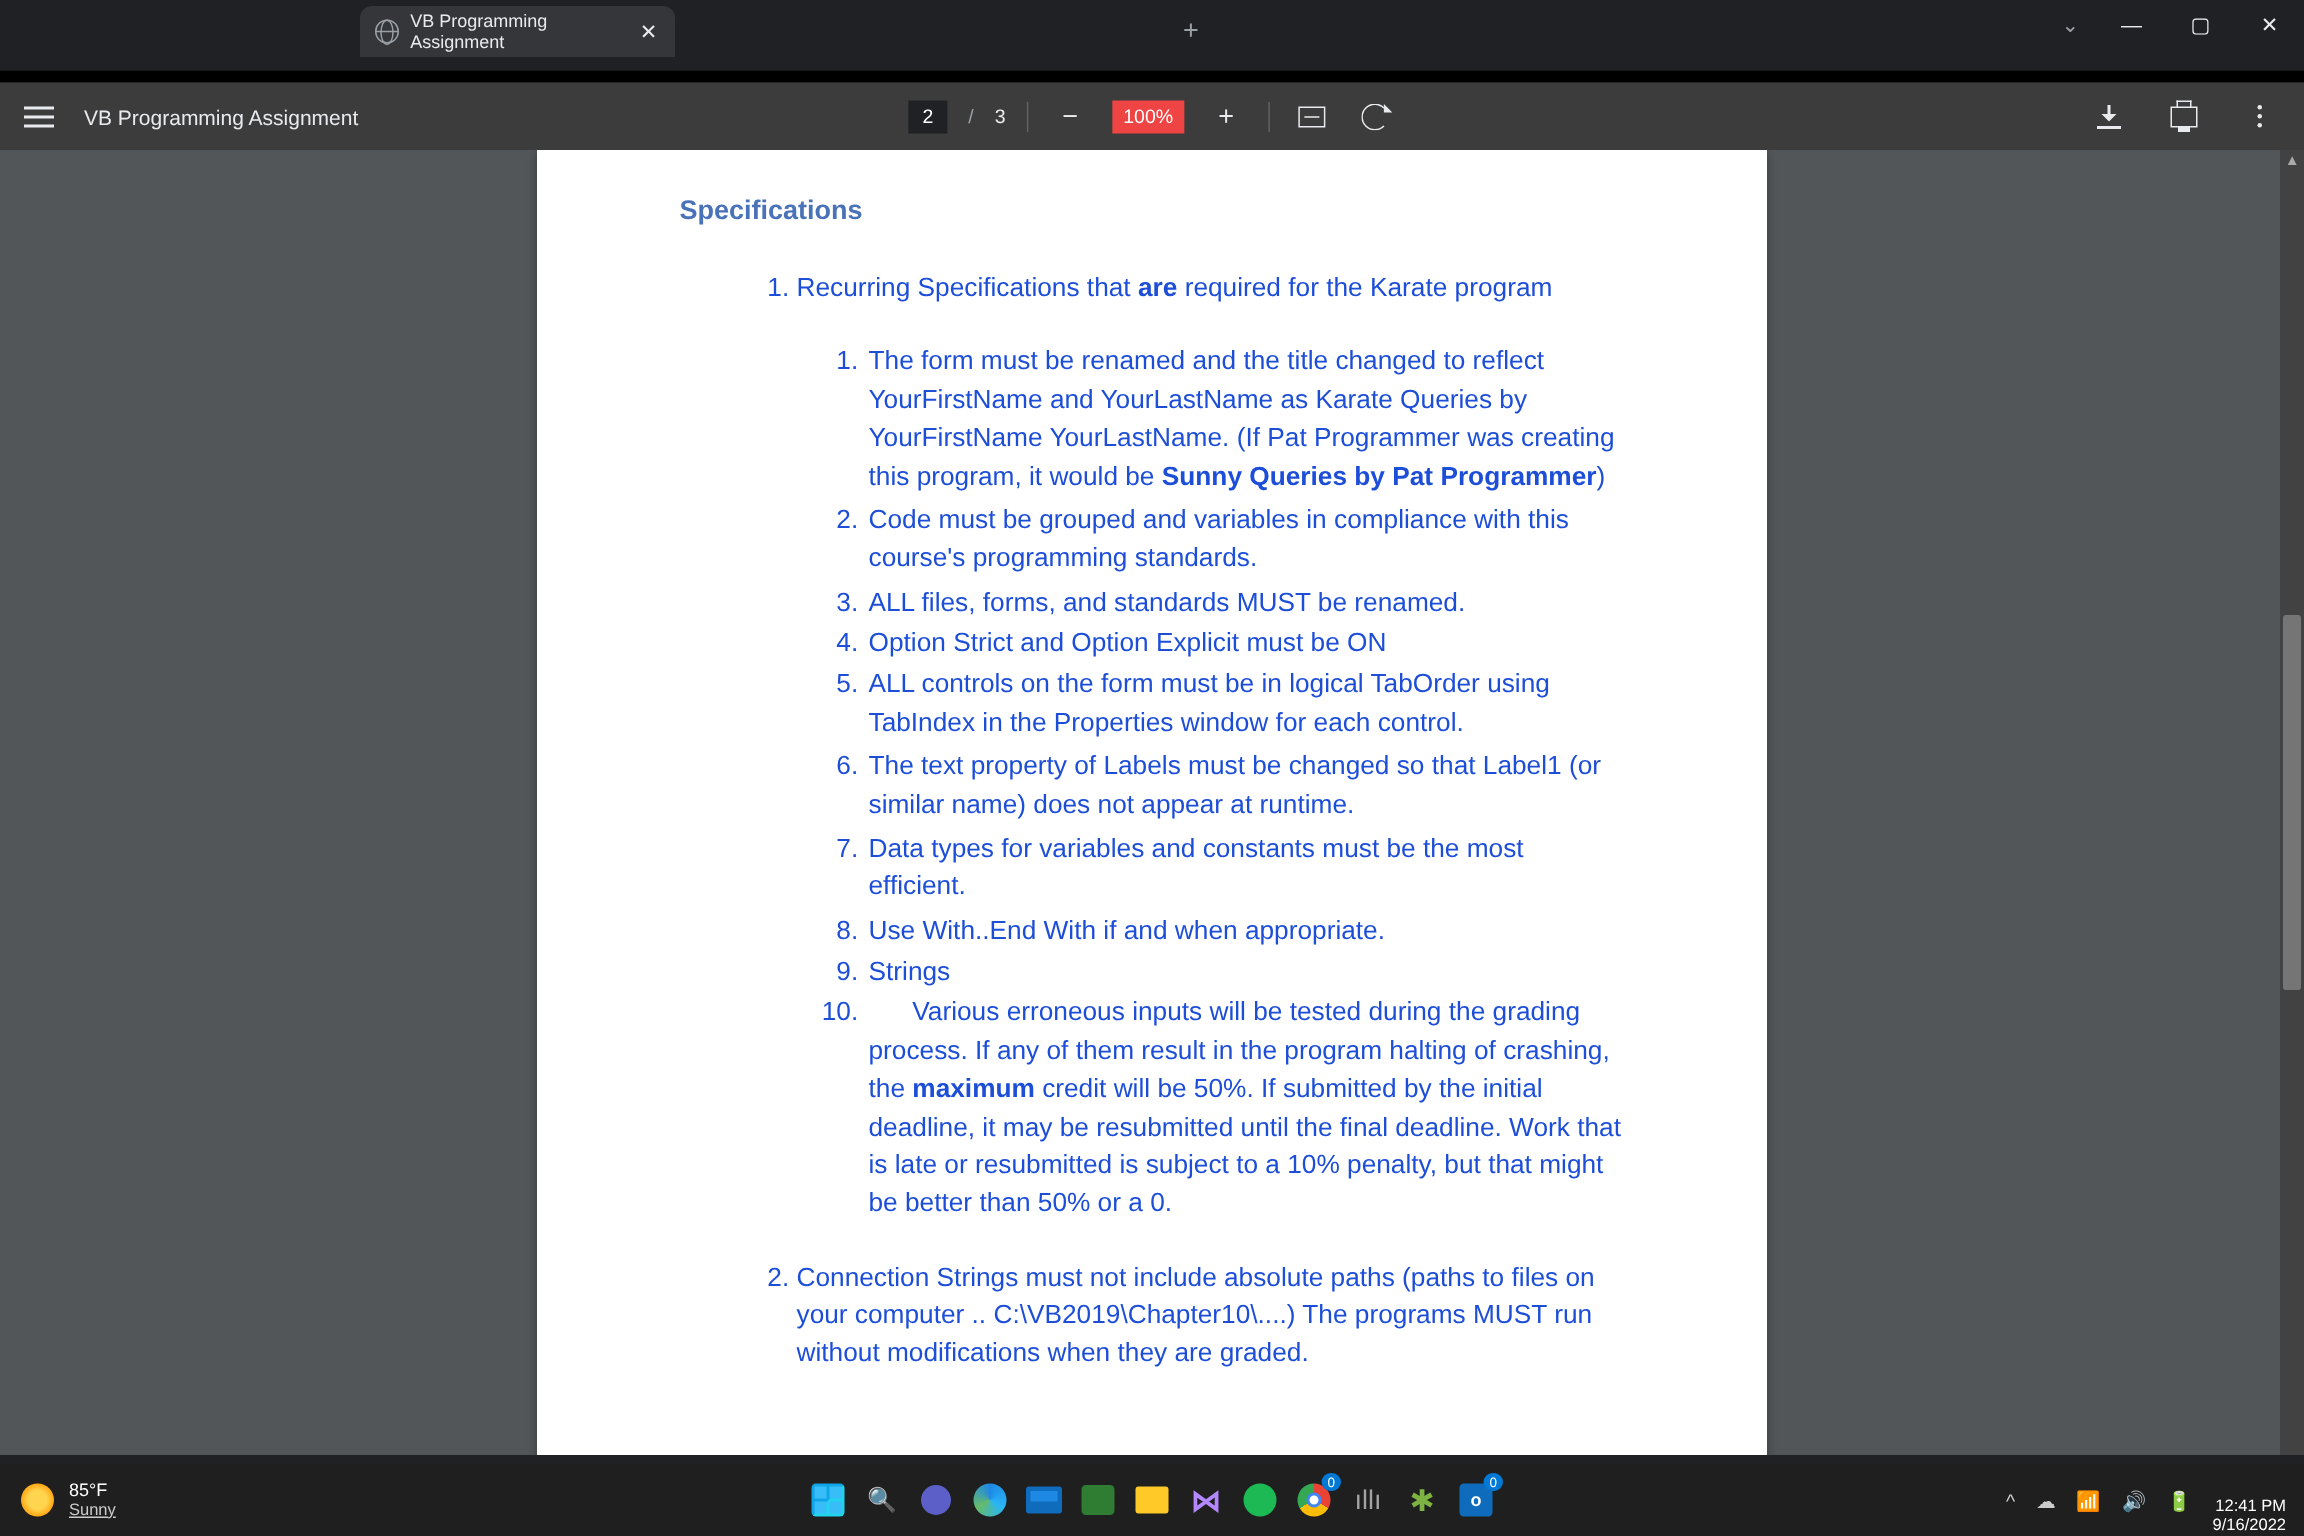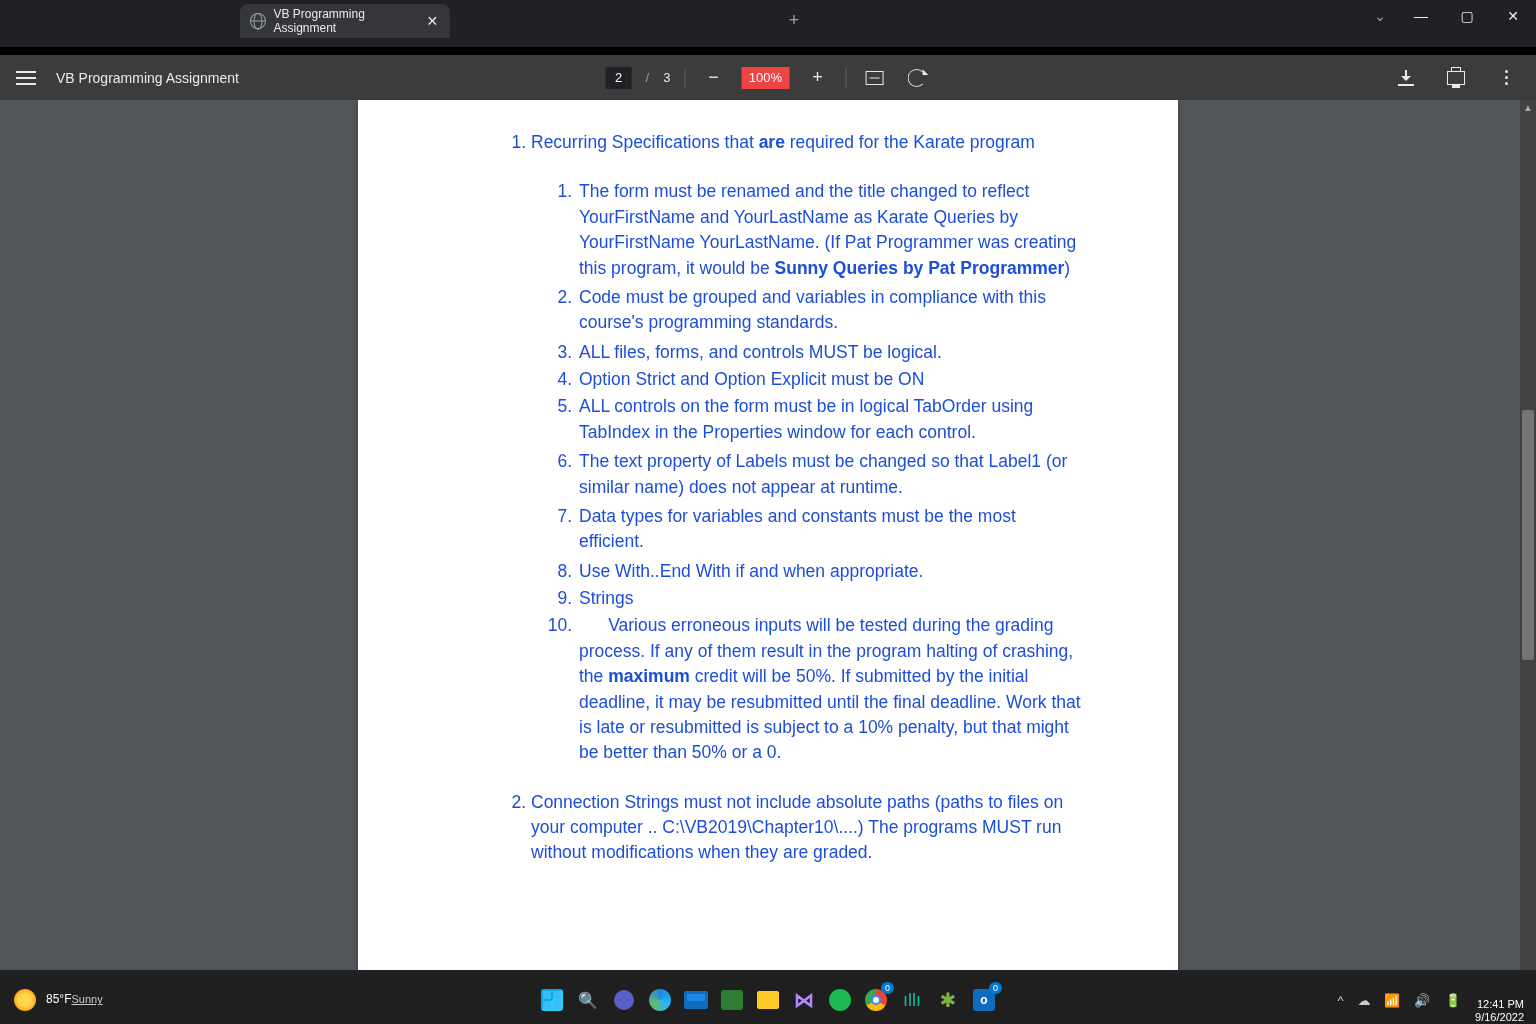--- a/index.html
+++ b/index.html
@@ -159,6 +159,7 @@
 
   <div class="viewer">
     <div class="page">
+      <div class="spec-heading">Specifications</div>
       <ol class="top">
         <li>
           <span>Recurring Specifications that </span><span class="bold">are</span><span> required for the Karate program</span>

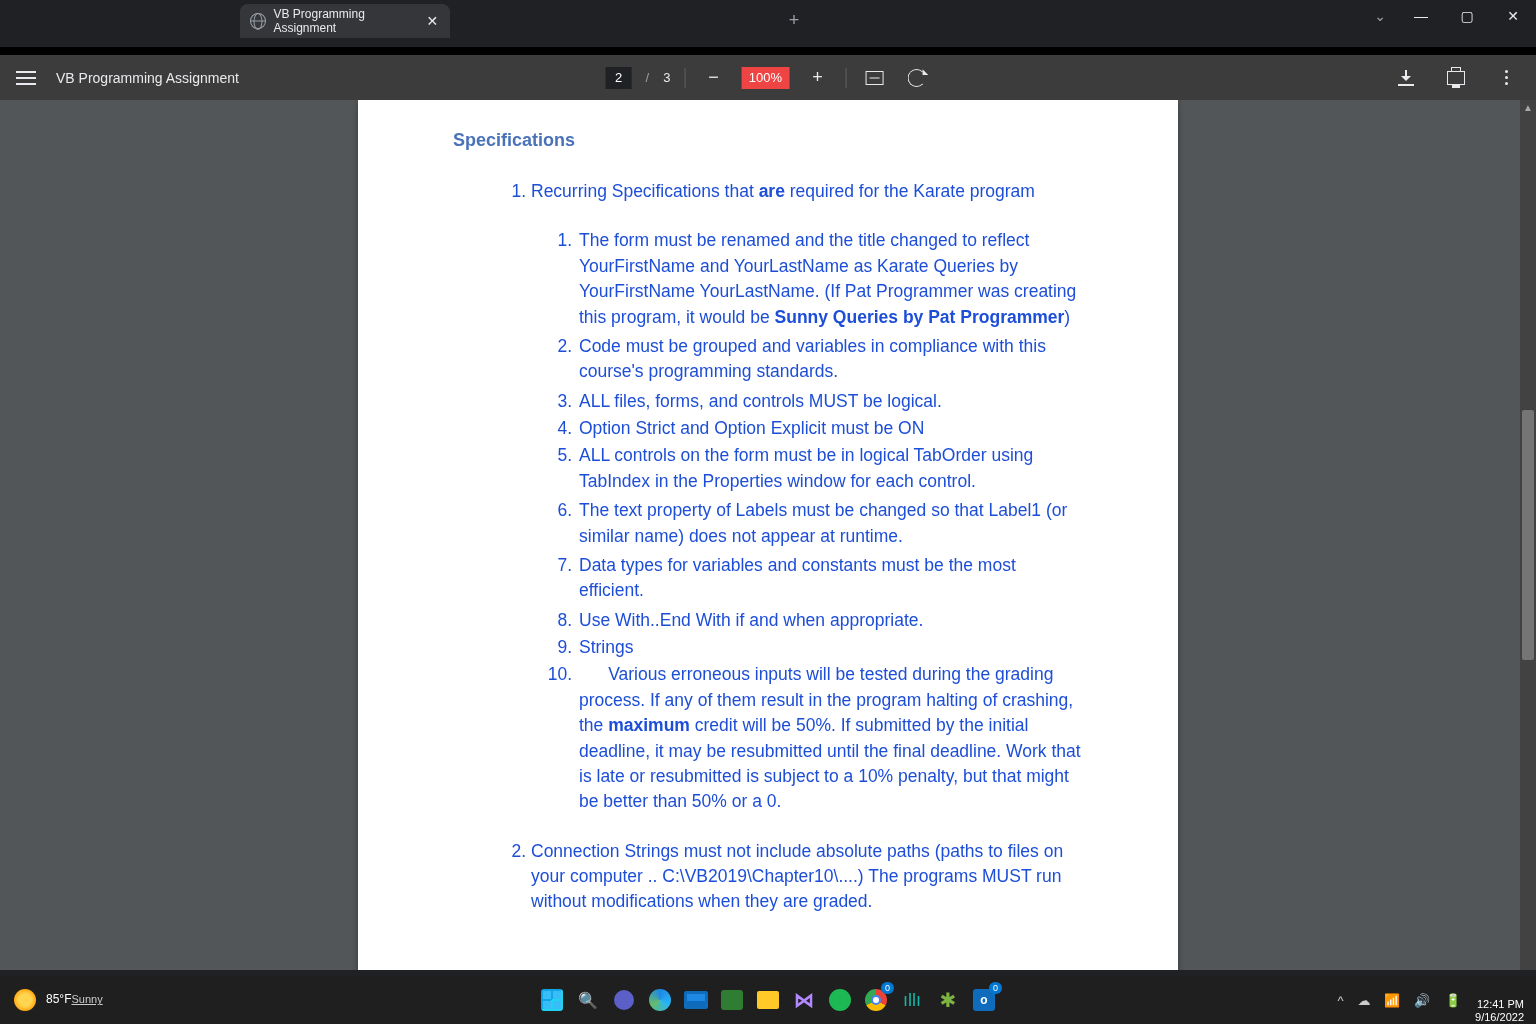--- a/index.html
+++ b/index.html
@@ -166,7 +166,7 @@
           <ol class="sub">
             <li><span>The form must be renamed and the title changed to reflect YourFirstName and YourLastName as Karate Queries by YourFirstName YourLastName. (If Pat Programmer was creating this program, it would be </span><span class="bold">Sunny Queries by Pat Programmer</span><span>)</span></li>
             <li>Code must be grouped and variables in compliance with this course's programming standards.</li>
-            <li class="tight">ALL files, forms, and controls MUST be logical.</li>
+            <li class="tight">ALL files, forms, and standards MUST be renamed.</li>
             <li class="tight">Option Strict and Option Explicit must be ON</li>
             <li>ALL controls on the form must be in logical TabOrder using TabIndex in the Properties window for each control.</li>
             <li>The text property of Labels must be changed so that Label1 (or similar name) does not appear at runtime.</li>

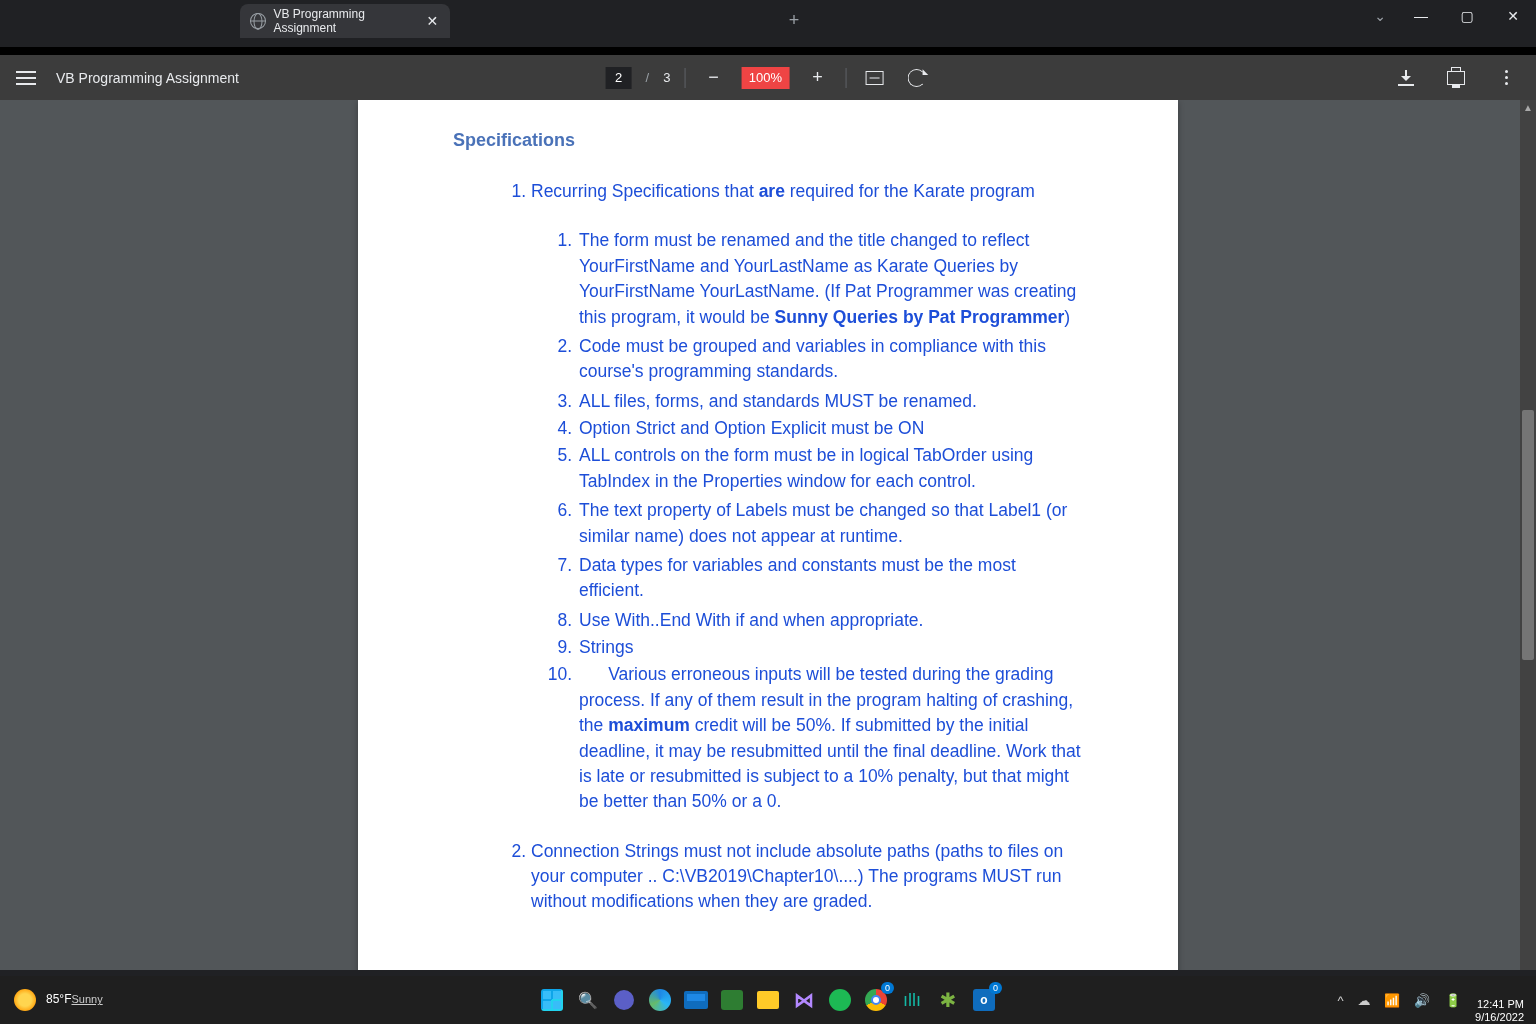--- a/index.html
+++ b/index.html
@@ -61,7 +61,7 @@
   .taskbar { position:absolute; bottom:0; left:0; right:0; height:48px; background:#1f1f1f; display:flex; align-items:center; color:#fff; font-size:12px; z-index:10; }
   .weather { display:flex; align-items:center; gap:10px; margin-left:14px; }
   .sun { width:22px; height:22px; background:radial-gradient(circle,#ffd54f 40%,#ff9800 80%); border-radius:50%; }
-  .w-text { display:flex; flex-direction:row; line-height:1.1; }
+  .w-text { display:flex; flex-direction:column; line-height:1.1; }
   .w-temp { font-size:12px; }
   .w-cond { font-size:11px; color:#ccc;text-decoration:underline; }
   .tb-center { position:absolute; left:50%; transform:translateX(-50%); display:flex; align-items:center; gap:8px; }

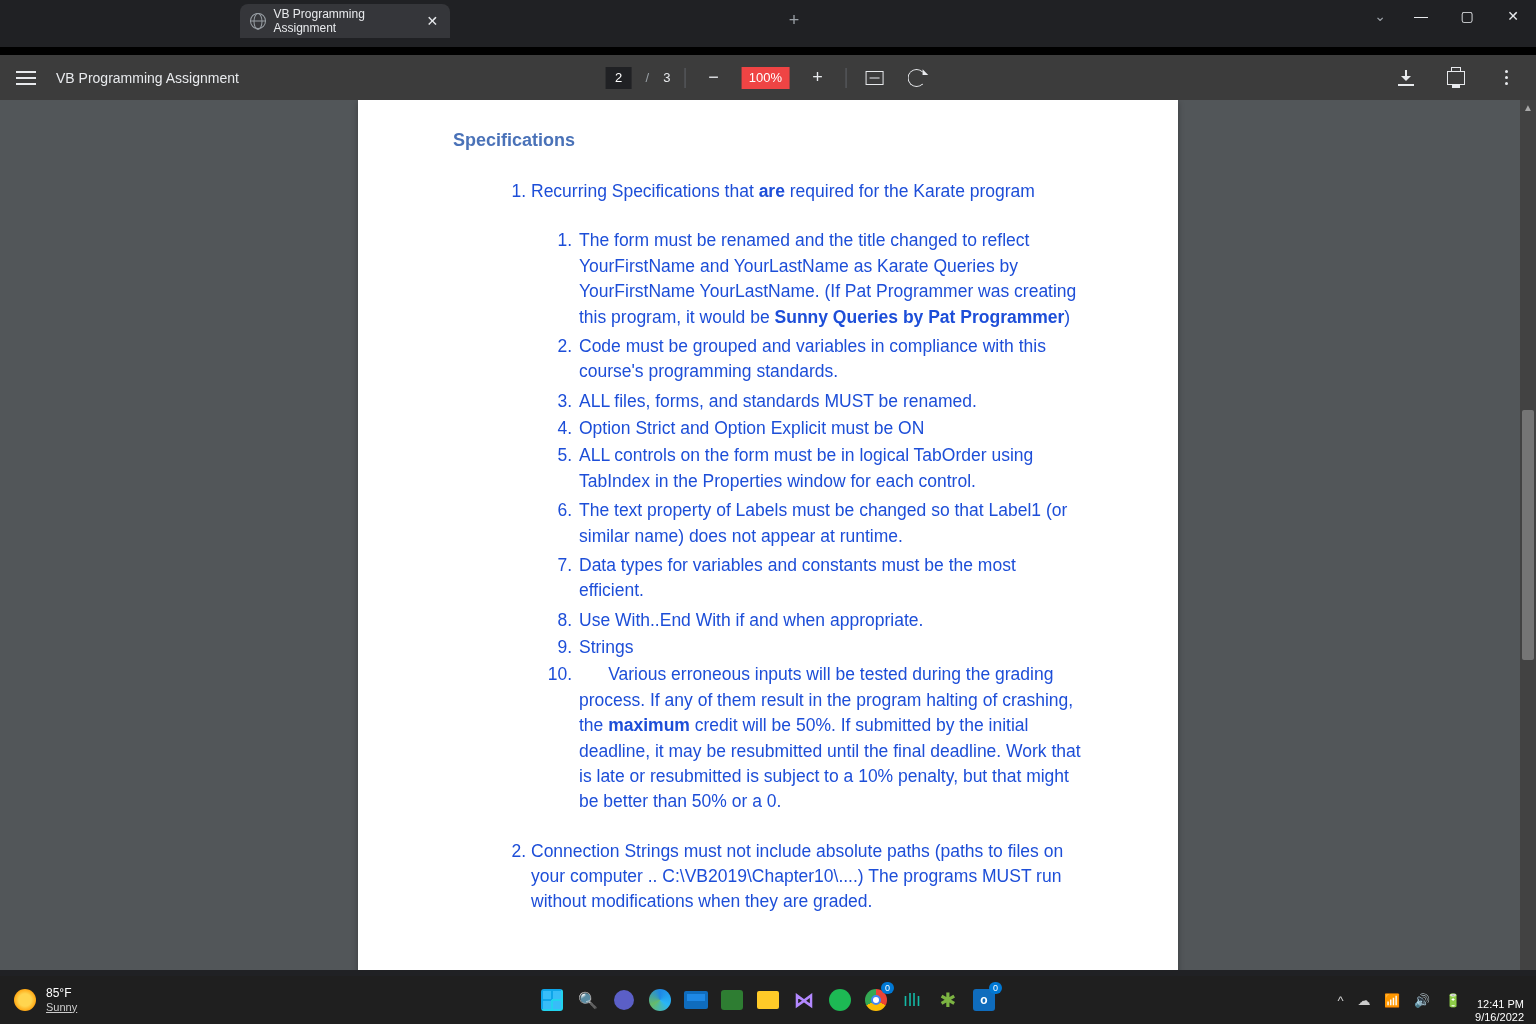--- a/index.html
+++ b/index.html
@@ -84,7 +84,7 @@
   .i-spotify{width:22px;height:22px;border-radius:50%;background:#1db954;}
   .i-chrome{width:22px;height:22px;border-radius:50%;background:conic-gradient(#ea4335 0 120deg,#fbbc05 120deg 240deg,#34a853 240deg 360deg);position:relative;}
   .i-chrome::after{content:"";position:absolute;inset:6px;background:#fff;border-radius:50%;border:2px solid #4285f4;}
-  .i-teams{color:#14b8a6;font-size:18px;text-align:right;}
+  .i-teams{color:#a3a3a3;font-size:18px;text-align:right;}
   .i-green{color:#7cb342;font-size:20px;}
   .i-outlook{width:22px;height:22px;background:#0f6cbd;border-radius:3px;color:#fff;font-size:12px;font-weight:700;display:flex;align-items:center;justify-content:center;}
   

